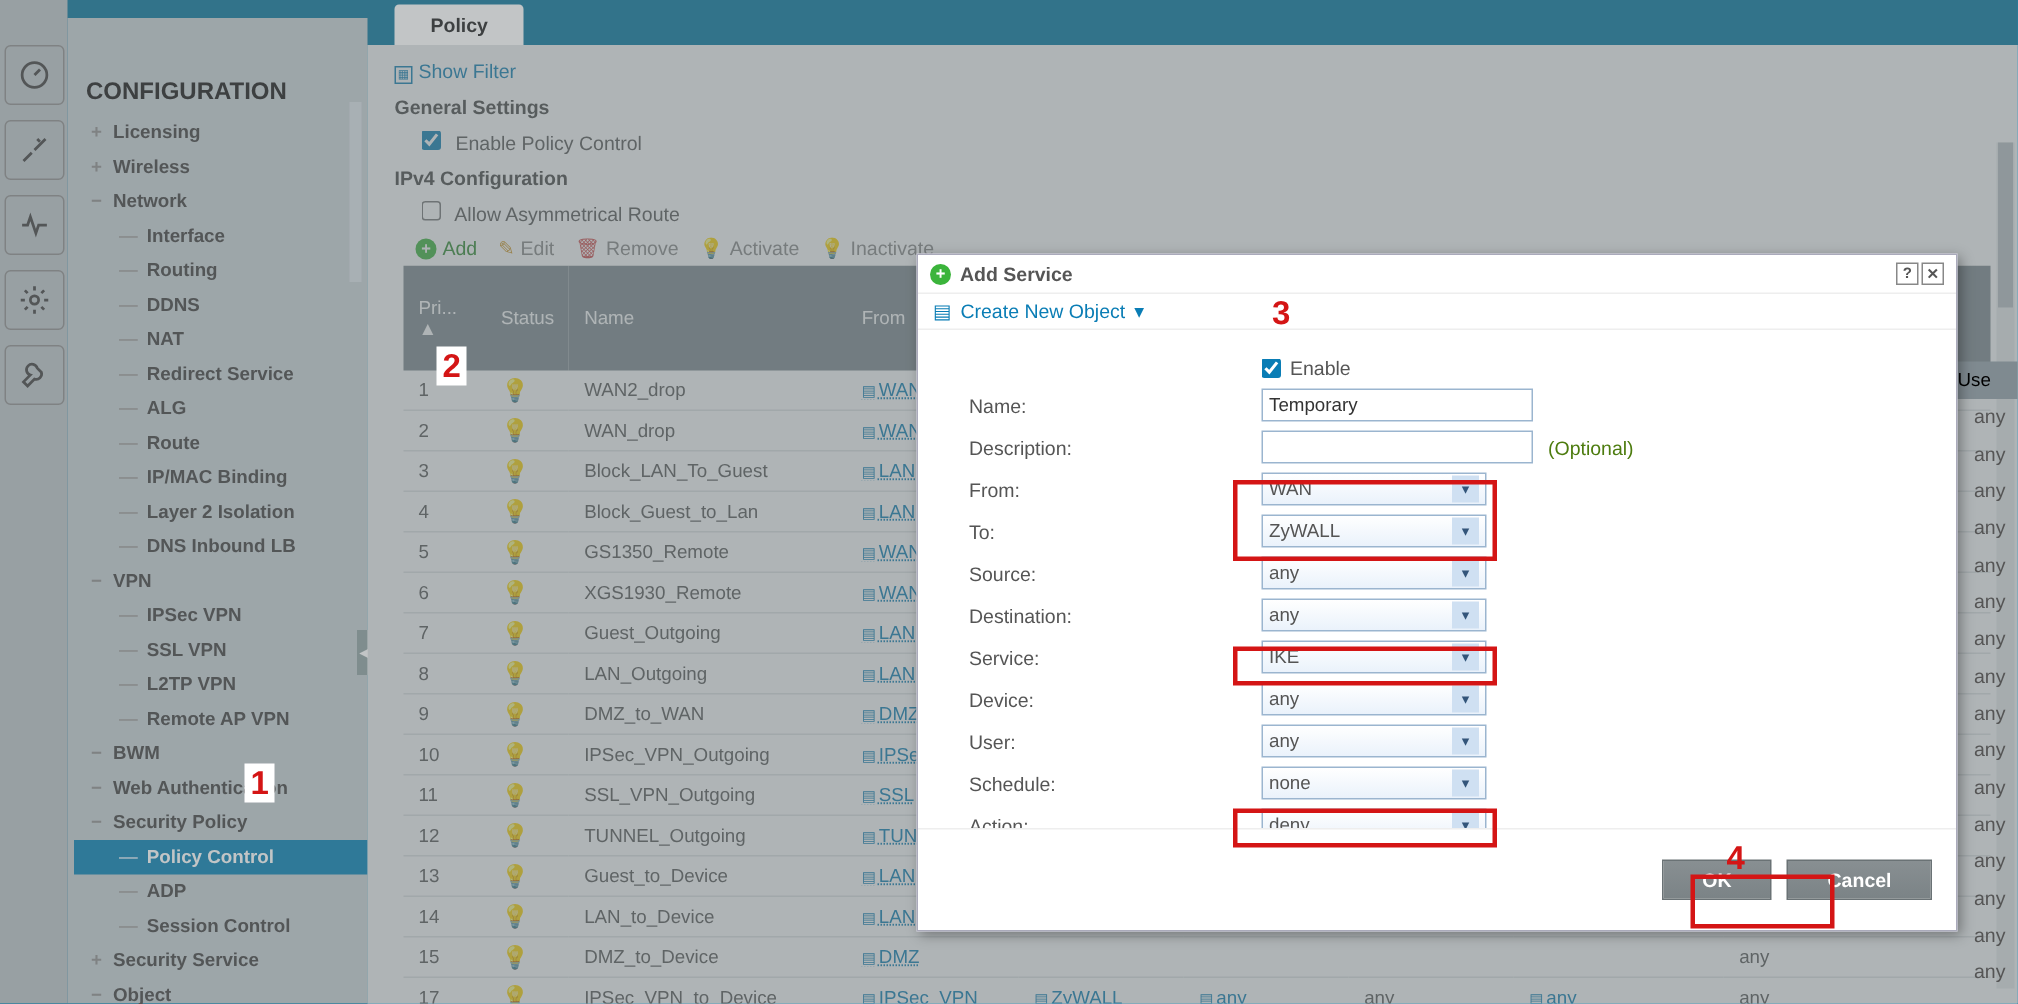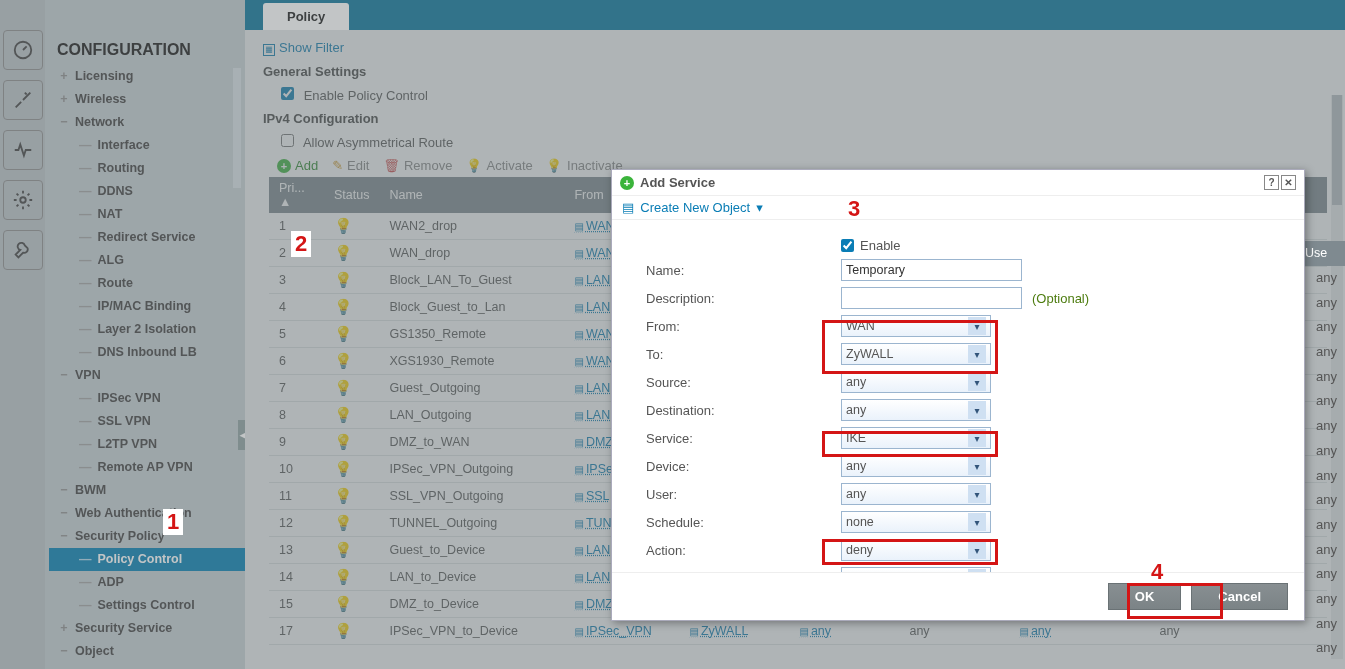--- a/index.html
+++ b/index.html
@@ -12,7 +12,7 @@
   .rail svg { width: 22px; height: 22px; }
 
   
-  .sidebar { width: 200px; background: #c7cfd3; display:flex; flex-direction:column; padding-top: 30px; font-size: 12.5px; color:#555; }
+  .sidebar { width: 200px; background: #c7cfd3; display:flex; flex-direction:column; padding-top: 30px; font-size: 12.5px; color:#555;margin-top:12px; }
   .sidebar-inner { flex:1; overflow:auto; padding: 5px 0 5px 4px; }
   .sidebar h2 { font-size: 16px; font-weight: 600; color:#333; padding: 6px 8px; }
   .s-item { padding: 2px 6px 2px 10px; line-height: 19px; display:flex; align-items:center; gap:6px; cursor:pointer; color:#555; font-weight:600; }

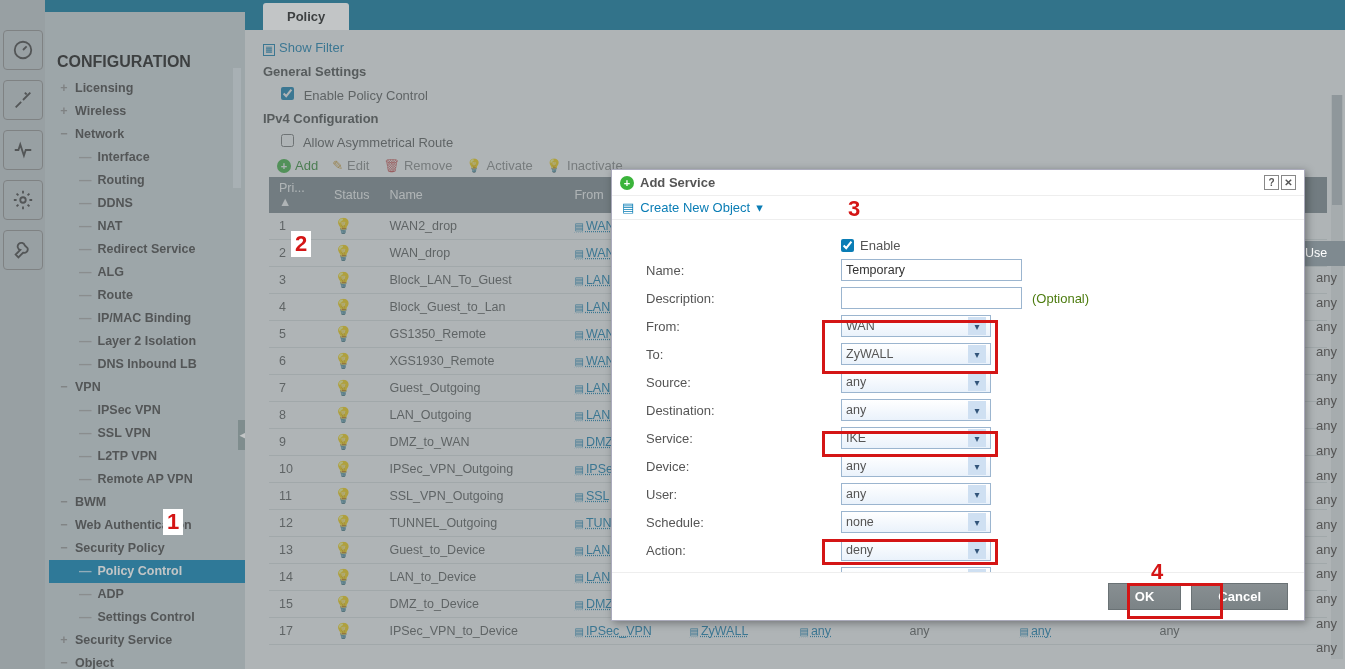--- a/index.html
+++ b/index.html
@@ -40,7 +40,7 @@
   .toolbar .t-btn .bulb-ic { color:#d2bb2a; }
 
   table.grid { width:100%; border-collapse: collapse; margin-left:6px; }
-  table.grid th { background:#7f8a90; color:#fff; text-align:left; font-weight:500; padding: 4px 10px; font-size:12.5px; }
+  table.grid th { background:#7f8a90; color:#fff; text-align:left; font-weight:500; padding: 21px 10px; font-size:12.5px; }
   table.grid td { border-bottom:1px solid #e1e6e8; padding: 4px 10px; font-size:12.5px; color:#555; }
   table.grid td .bulb { color:#e6b800; font-size:15px; }
   .lnk { color:#0a7db5; text-decoration: underline dotted #0a7db5; cursor:pointer; }

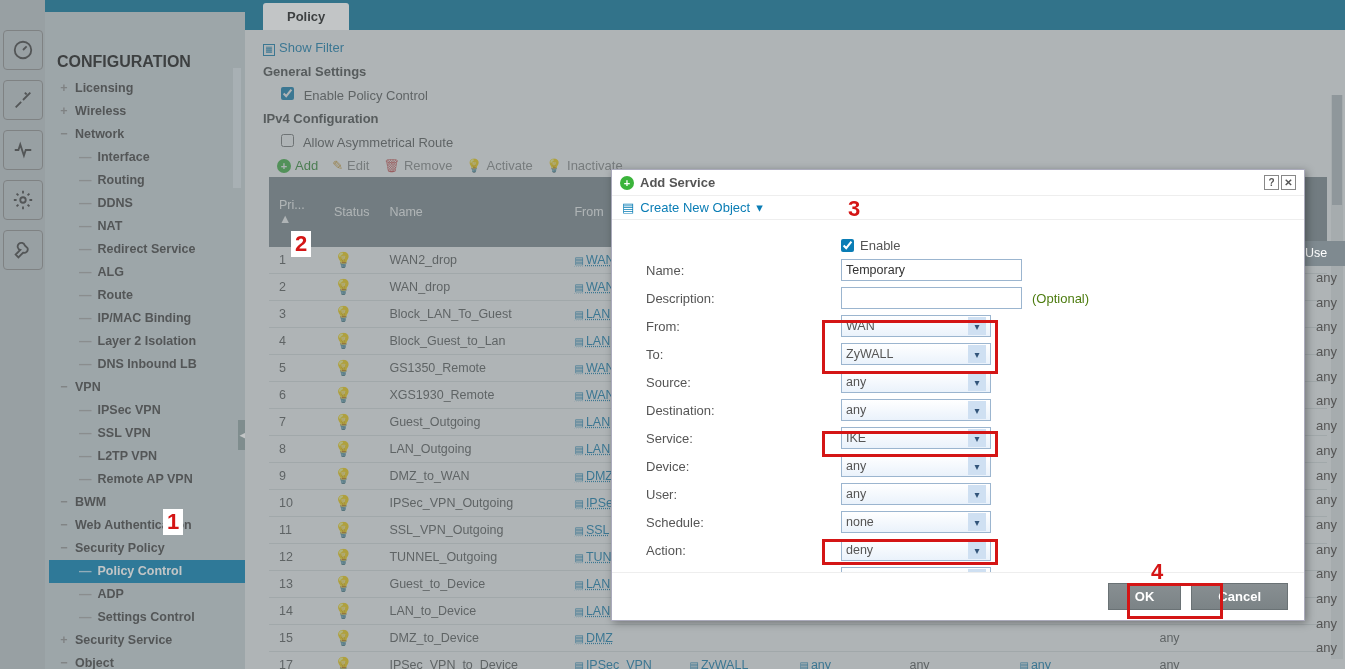--- a/index.html
+++ b/index.html
@@ -82,7 +82,7 @@
   .show-filter-ic { display:inline-block; width:12px; height:12px; border:1px solid #0a7db5; color:#0a7db5; font-size:8px; text-align:center; line-height:10px; margin-right:4px; }
 
   
-  .right-peek-head { position:absolute; right:0; top: 241px; width:44px; height:25px; background:#7f8a90; color:#ffffff; padding:5px 4px; font-size:12.5px; z-index:40;}
+  .right-peek-head { position:absolute; right:0; top: 241px; width:44px; height:25px; background:#7f8a90; color:#000000; padding:5px 4px; font-size:12.5px; z-index:40;}
   .right-peek { position:absolute; right:0; width:33px; color:#555; z-index:40; background:transparent;}
   .right-peek div { height:24.7px; padding:4px 4px; }
 </style>

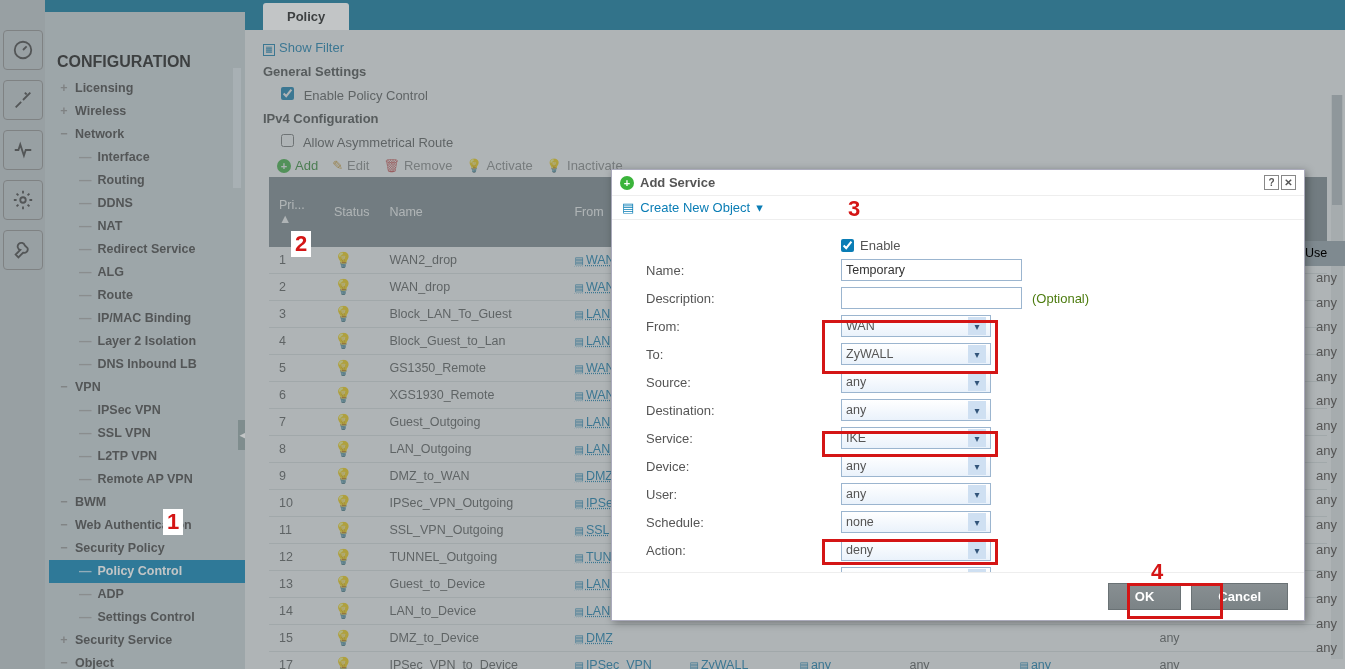--- a/index.html
+++ b/index.html
@@ -66,7 +66,7 @@
   .frow input.txt { width:181px; height:22px; border:1px solid #9bb5cf; padding:0 4px; font-family:inherit; font-size:12.5px; color:#333;}
   .frow .sel .arr { background:#cfe0f2; color:#33557a; width:18px; height:18px; display:inline-flex; align-items:center;justify-content:center; font-size:10px;}
   .frow .note { margin-left:10px; color:#4d7c0f; }
-  .dlg-foot { padding: 10px 16px; border-top:1px solid #eee; display:flex; justify-content:flex-end; gap:10px; }
+  .dlg-foot { padding: 20px 16px; border-top:1px solid #eee; display:flex; justify-content:flex-end; gap:10px; }
   .btn { padding: 5px 26px; background:linear-gradient(#888f92,#7b8386); color:#fff; font-weight:700; border:1px solid #6a7275; cursor:pointer; }
 
   

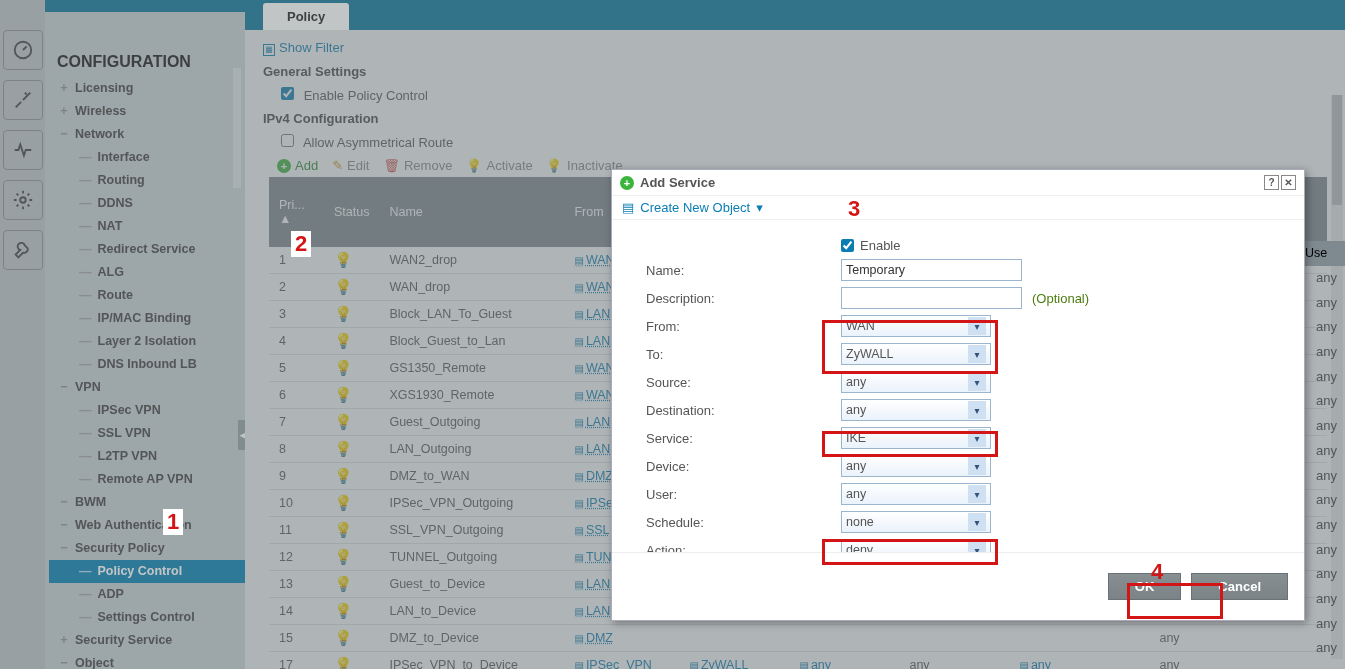--- a/index.html
+++ b/index.html
@@ -224,7 +224,7 @@
           </div>
         <div class="s-item">
             <span class="s-dash">—</span>
-            <span>Settings Control</span>
+            <span>Session Control</span>
           </div>
       </div>
       <div class="s-item">

